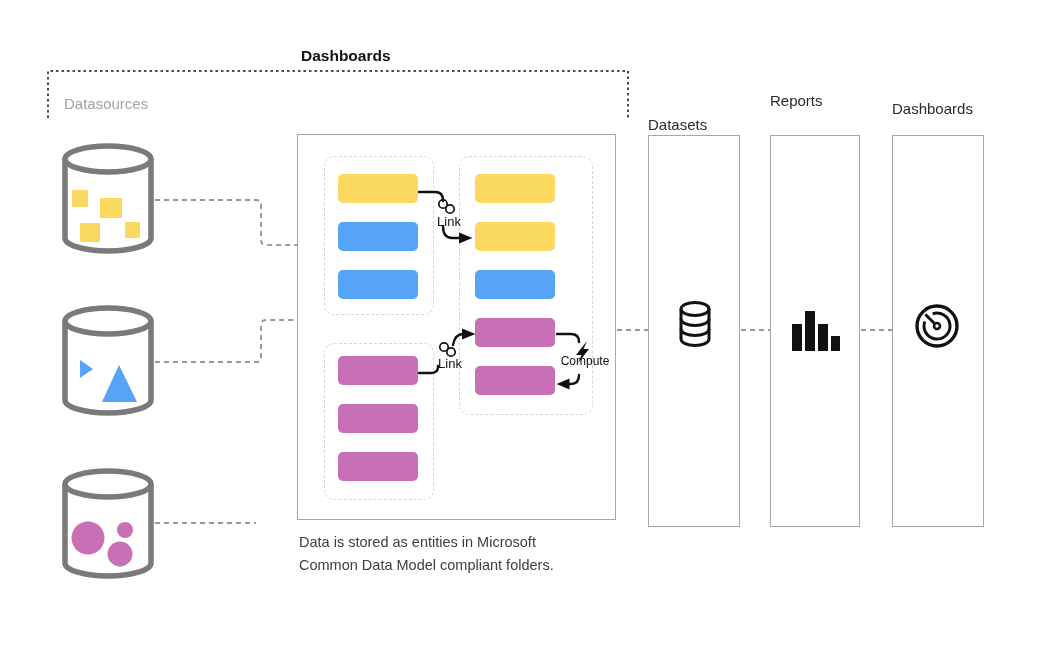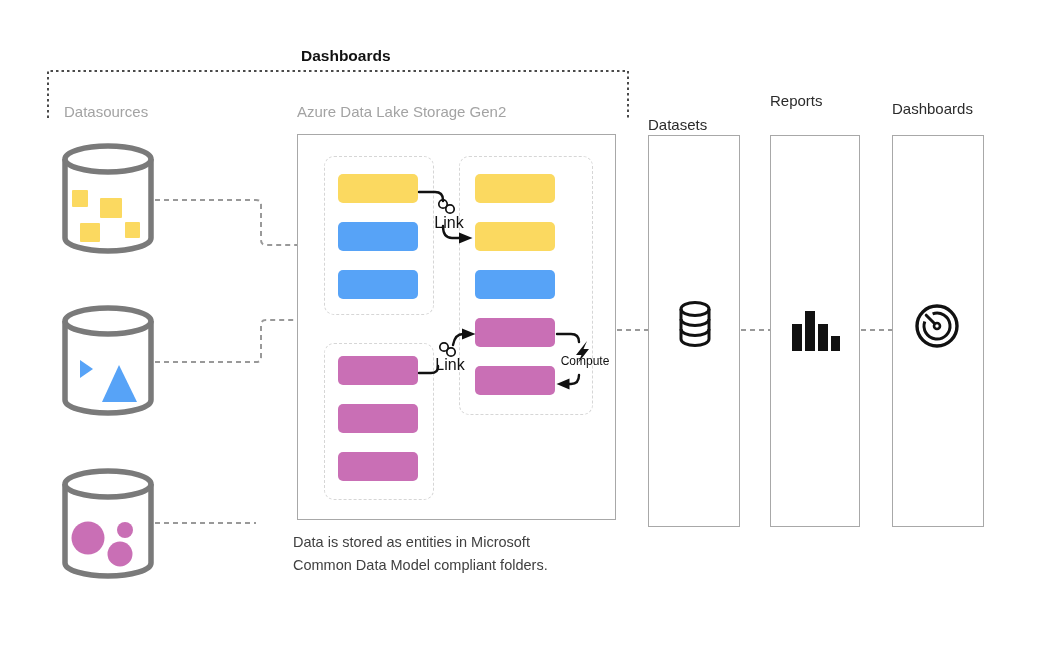--- a/index.html
+++ b/index.html
@@ -73,7 +73,7 @@
     </div>
 
   <div class="title" style="left:301px;top:47px;">Dashboards</div>
-  <div class="lbl lbl-gray" style="left:64px;top:103px;">Datasources</div>
+  <div class="lbl lbl-gray" style="left:64px;top:95px;">Datasources</div>
   <div class="lbl lbl-gray" style="left:297px;top:103px;">Azure Data Lake Storage Gen2</div>
   <div class="lbl lbl-dark" style="left:648px;top:116px;">Datasets</div>
   <div class="lbl lbl-dark" style="left:770px;top:92px;">Reports</div>

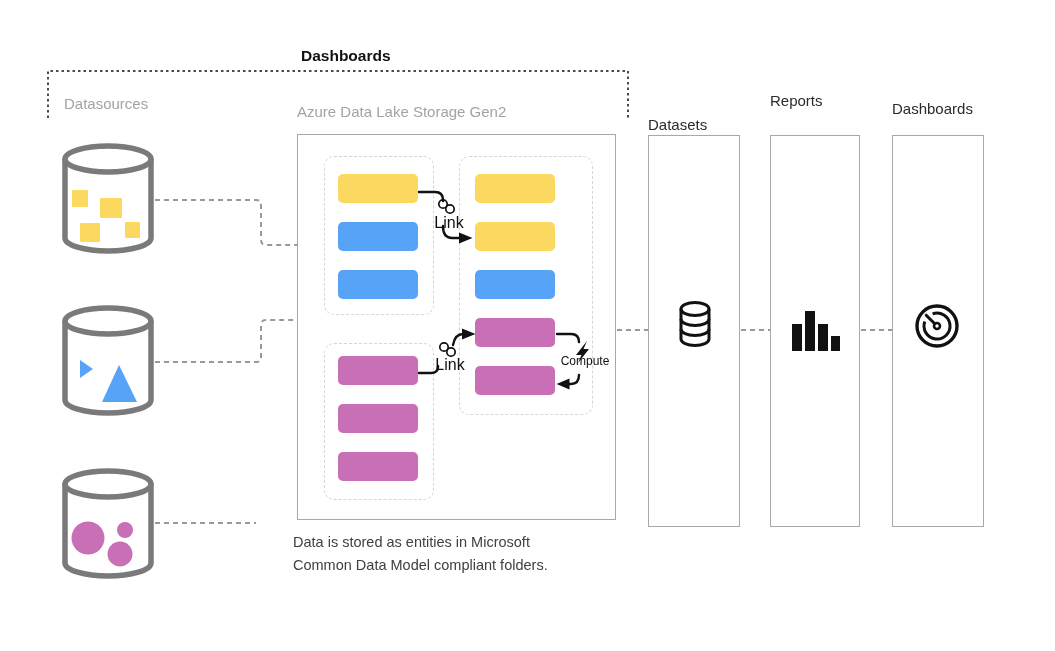--- a/index.html
+++ b/index.html
@@ -74,7 +74,6 @@
 
   <div class="title" style="left:301px;top:47px;">Dashboards</div>
   <div class="lbl lbl-gray" style="left:64px;top:95px;">Datasources</div>
-  <div class="lbl lbl-gray" style="left:297px;top:103px;">Azure Data Lake Storage Gen2</div>
   <div class="lbl lbl-dark" style="left:648px;top:116px;">Datasets</div>
   <div class="lbl lbl-dark" style="left:770px;top:92px;">Reports</div>
   <div class="lbl lbl-dark" style="left:892px;top:100px;">Dashboards</div>

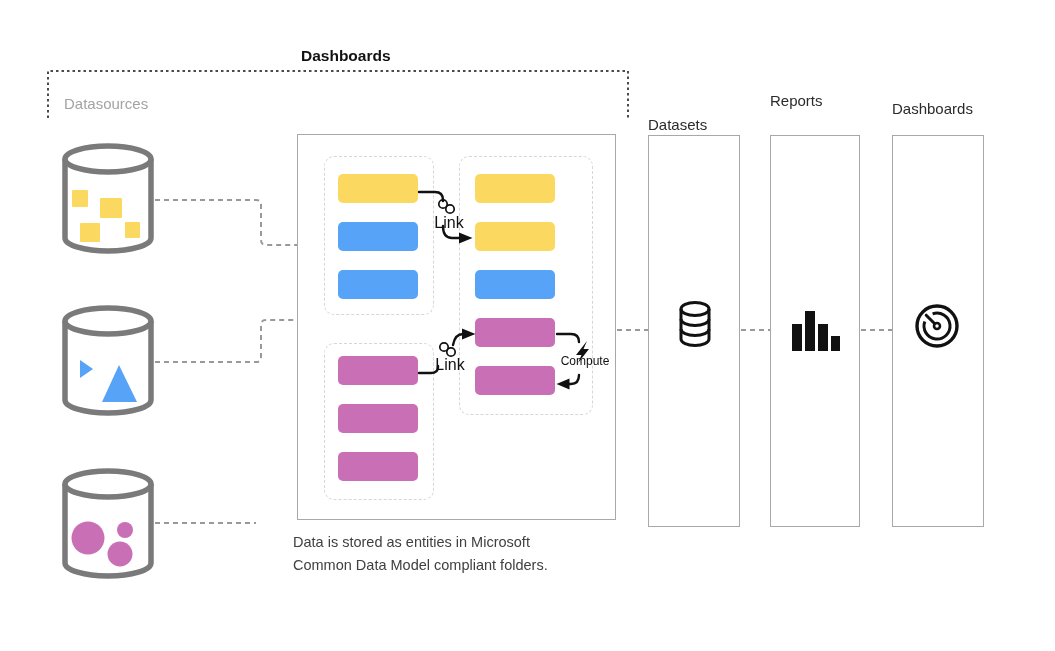--- a/index.html
+++ b/index.html
@@ -34,7 +34,7 @@
   .g3{left:459px;top:156px;width:134px;height:259px;padding:17px 0 0 15px;}
   .bar{width:80px;height:29px;border-radius:5px;flex:none;}
   .note{position:absolute;color:var(--ink);text-align:center;}
-  .note-link{font-size:16px;width:40px;}
+  .note-link{font-size:13px;width:40px;}
   .note-compute{font-size:12px;width:58px;}
   .bracket{fill:none;stroke:var(--bracket);stroke-width:2;stroke-dasharray:2.5 3;}
   .conn{fill:none;stroke:var(--connector);stroke-width:2;stroke-dasharray:5 4;}

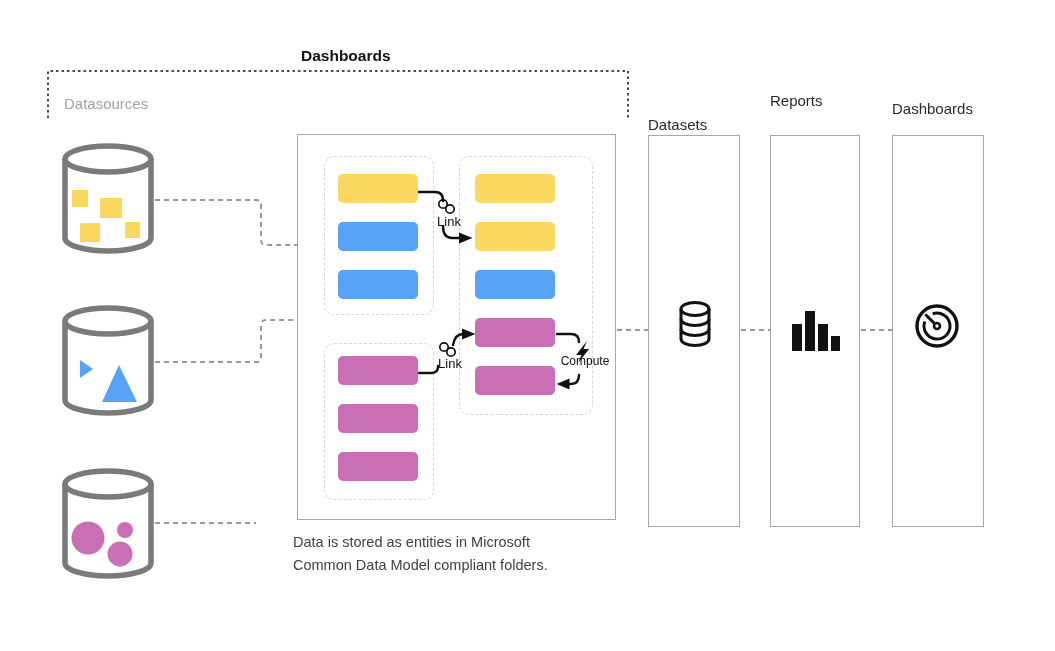--- a/index.html
+++ b/index.html
@@ -77,7 +77,7 @@
   <div class="lbl lbl-dark" style="left:648px;top:116px;">Datasets</div>
   <div class="lbl lbl-dark" style="left:770px;top:92px;">Reports</div>
   <div class="lbl lbl-dark" style="left:892px;top:100px;">Dashboards</div>
-  <div class="caption" style="left:293px;top:531px;">Data is stored as entities in Microsoft Common Data Model compliant folders.</div>
+  <div class="caption" style="left:299px;top:531px;">Data is stored as entities in Microsoft Common Data Model compliant folders.</div>
   <div class="note note-link" style="left:429px;top:214px;">Link</div>
   <div class="note note-link" style="left:430px;top:356px;">Link</div>
   <div class="note note-compute" style="left:556px;top:354px;">Compute</div>

